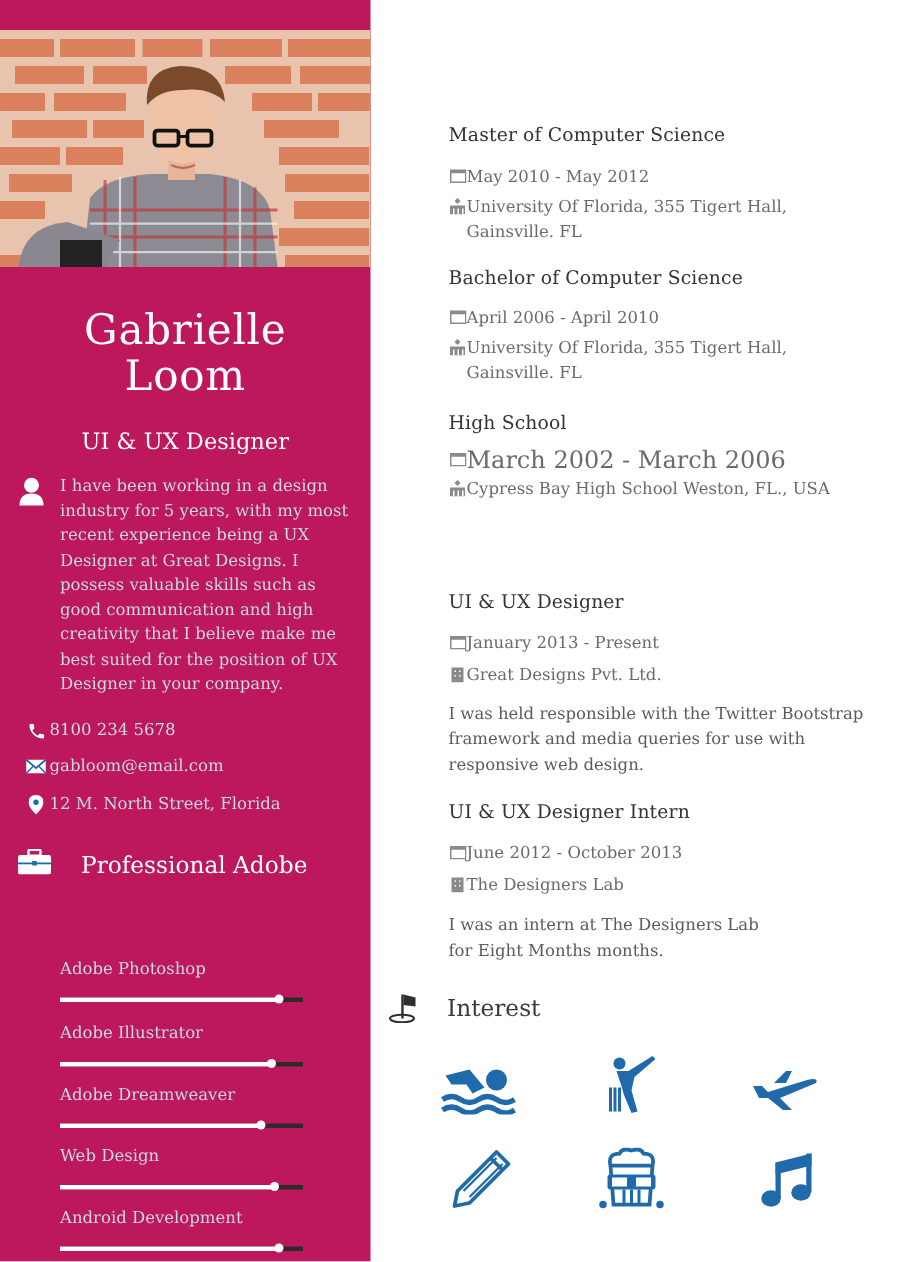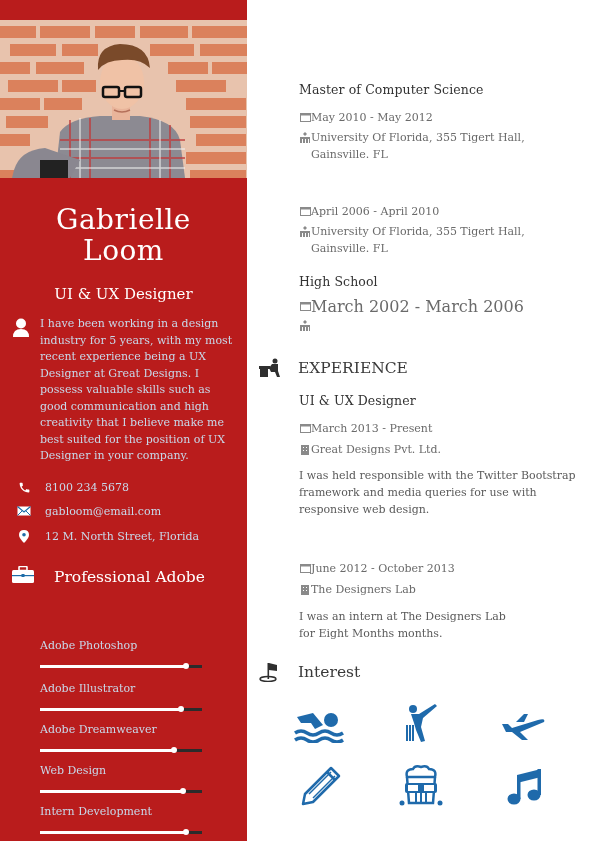--- a/index.html
+++ b/index.html
@@ -270,6 +270,7 @@
     <span><span>University Of Florida, 355 Tigert Hall,</span><br><span>Gainsville. FL</span></span>
   </div>
 
+  <div class="entry-title light" style="top:177px">Bachelor of Computer Science</div>
   <div class="meta" style="top:203px">
     <span class="icon">
         <svg width="11" height="10" viewBox="0 0 11 10">

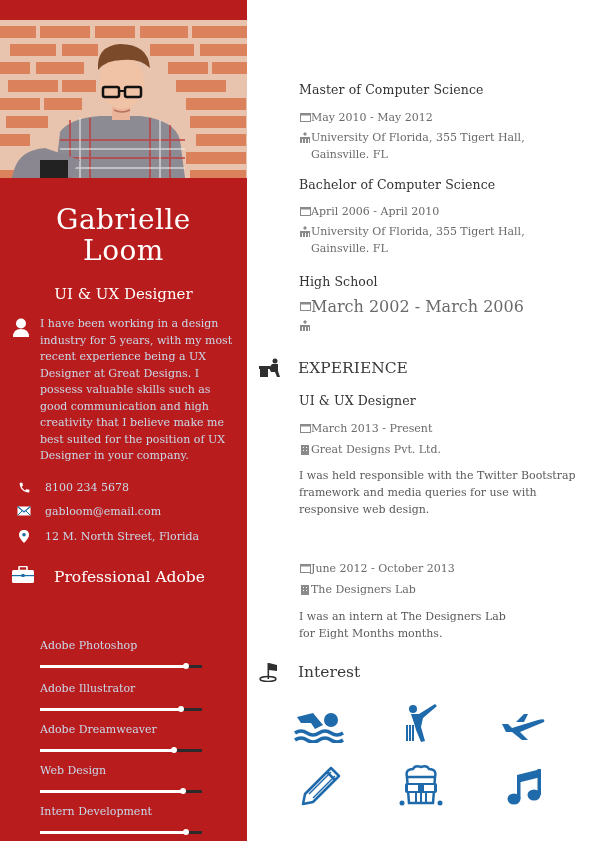--- a/index.html
+++ b/index.html
@@ -8,7 +8,7 @@
 
   .sidebar {
     position: absolute; left: 0; top: 0; width: 247px; height: 841px;
-    background: #b91c1c; color: #ffffff;
+    background: #be185d; color: #ffffff;
   }
   .photo {
     position: absolute; left: 0; top: 20px; width: 247px; height: 158px;

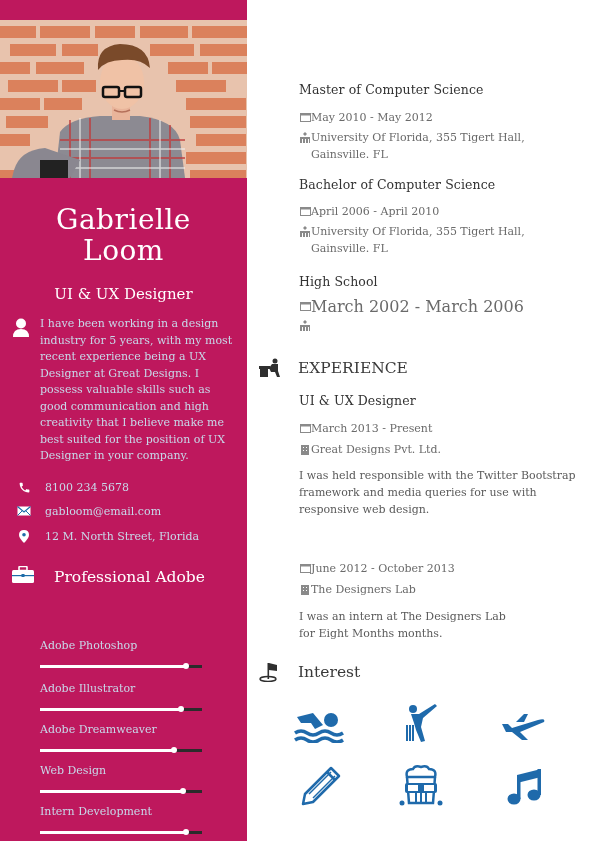--- a/index.html
+++ b/index.html
@@ -313,6 +313,7 @@
           <rect x="9" y="7" width="1" height="4" fill="#fff"></rect>
         </svg>
       </span>
+    <span>Cypress Bay High School Weston, FL., USA</span>
   </div>
 
   <div class="section-head" style="top:358px">

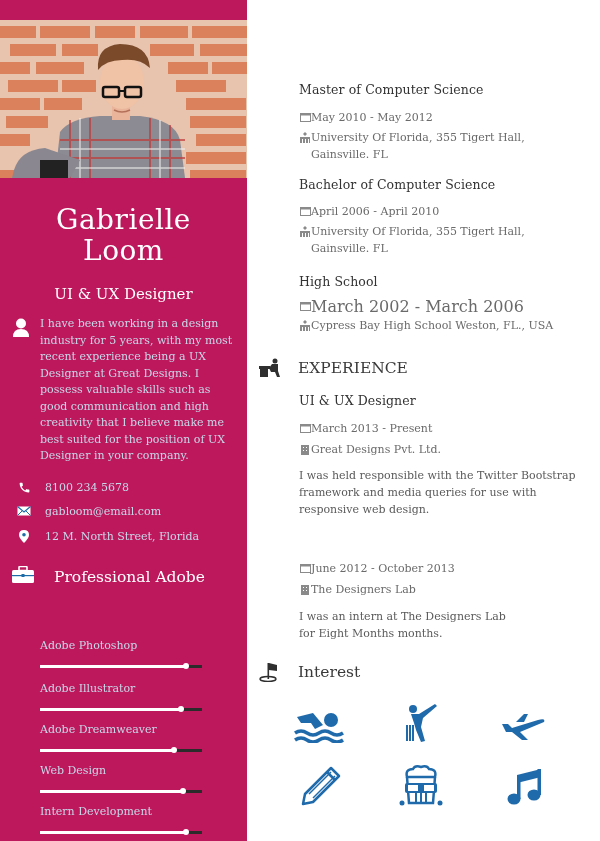--- a/index.html
+++ b/index.html
@@ -316,17 +316,6 @@
     <span>Cypress Bay High School Weston, FL., USA</span>
   </div>
 
-  <div class="section-head" style="top:358px">
-    <span class="icon">
-      <svg width="22" height="20" viewBox="0 0 22 20">
-          <circle cx="16" cy="3" r="2.5" fill="#2f2f2f"></circle>
-          <rect x="0" y="8" width="11" height="3" fill="#2f2f2f"></rect>
-          <rect x="1" y="11" width="8" height="8" fill="#2f2f2f"></rect>
-          <path d="M13 6 L19 6 L19 13 L21 19 L18 19 L16 14 L12 14 L10 10 Z" fill="#2f2f2f"></path>
-        </svg>
-    </span>
-    <span>EXPERIENCE</span>
-  </div>
 
   <div class="entry-title light" style="top:393px">UI &amp; UX Designer</div>
   <div class="meta" style="top:420px">

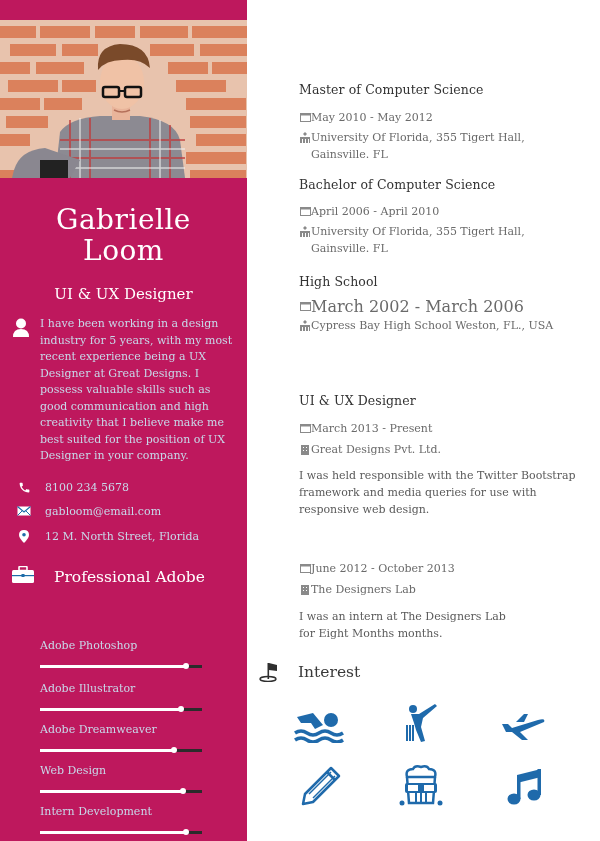--- a/index.html
+++ b/index.html
@@ -325,7 +325,7 @@
           <rect x="0.5" y="1.5" width="10" height="2" fill="#8a8a8a"></rect>
         </svg>
       </span>
-    <span>March 2013 - Present</span>
+    <span>January 2013 - Present</span>
   </div>
   <div class="meta" style="top:441px">
     <span class="icon">

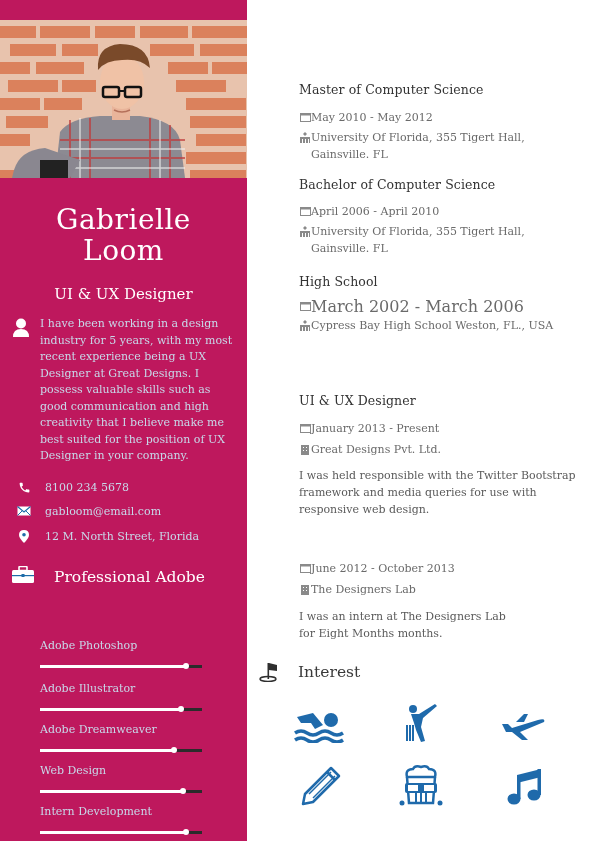--- a/index.html
+++ b/index.html
@@ -34,7 +34,7 @@
     font-size: 11px; line-height: 16.5px; color: #c8d9ea;
   }
   .contact {
-    position: absolute; left: 17px; width: 220px; display: flex; align-items: center; gap: 14px;
+    position: absolute; left: 17px; width: 220px; display: flex; gap: 2px;
     font-size: 11px; color: #c8d9ea;
   }
   .contact .icon { width: 14px; height: 14px; display: flex; align-items: center; justify-content: center; }

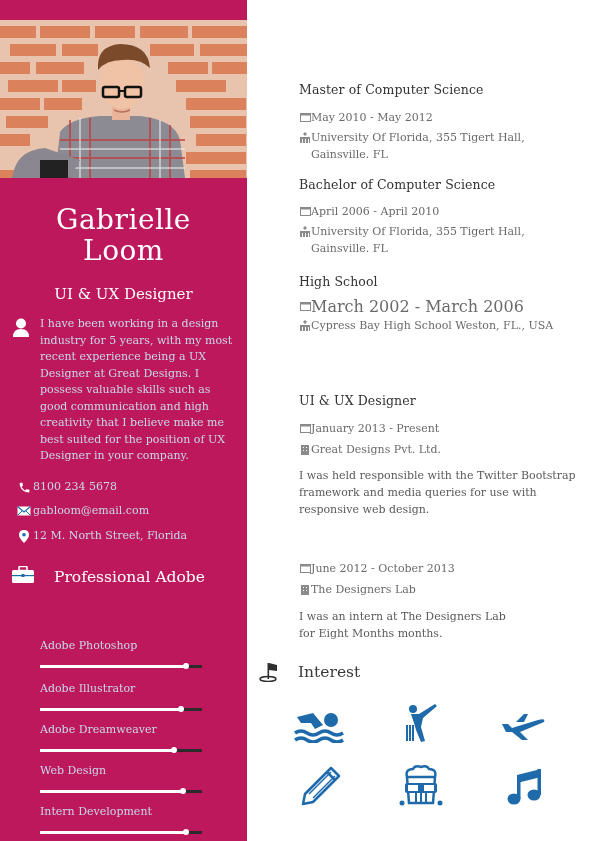--- a/index.html
+++ b/index.html
@@ -341,6 +341,7 @@
   </div>
   <div class="desc" style="top:467px"> I was held responsible with the Twitter Bootstrap framework and media queries for use with responsive web design.</div>
 
+  <div class="entry-title light" style="top:533px">UI &amp; UX Designer Intern</div>
   <div class="meta" style="top:560px">
     <span class="icon">
         <svg width="11" height="10" viewBox="0 0 11 10">

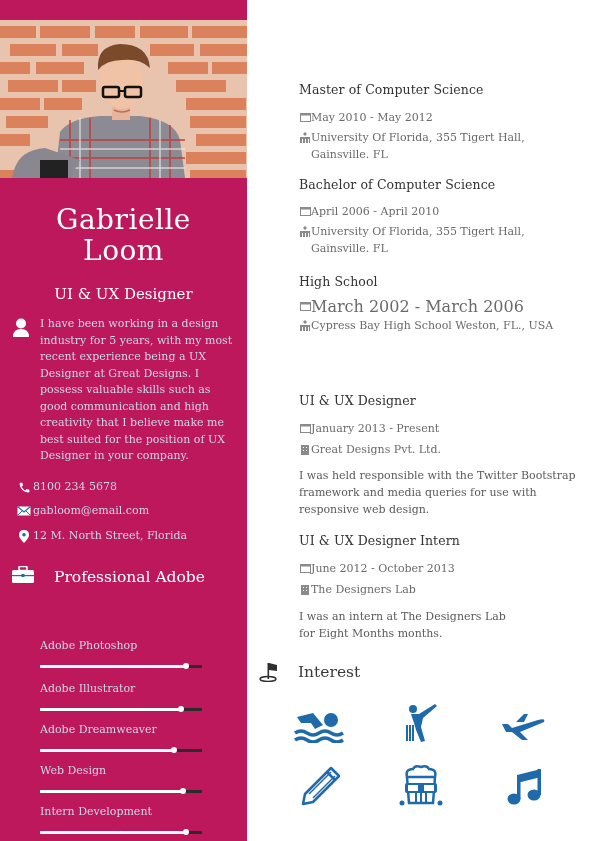--- a/index.html
+++ b/index.html
@@ -236,7 +236,7 @@
       </div>
   </div>
   <div class="skill" style="top:769px">
-    <div class="label">Intern Development</div>
+    <div class="label">Android Development</div>
     <div class="track">
         <div class="fill" style="width:90%"></div>
         <div class="knob" style="left:90%"></div>

